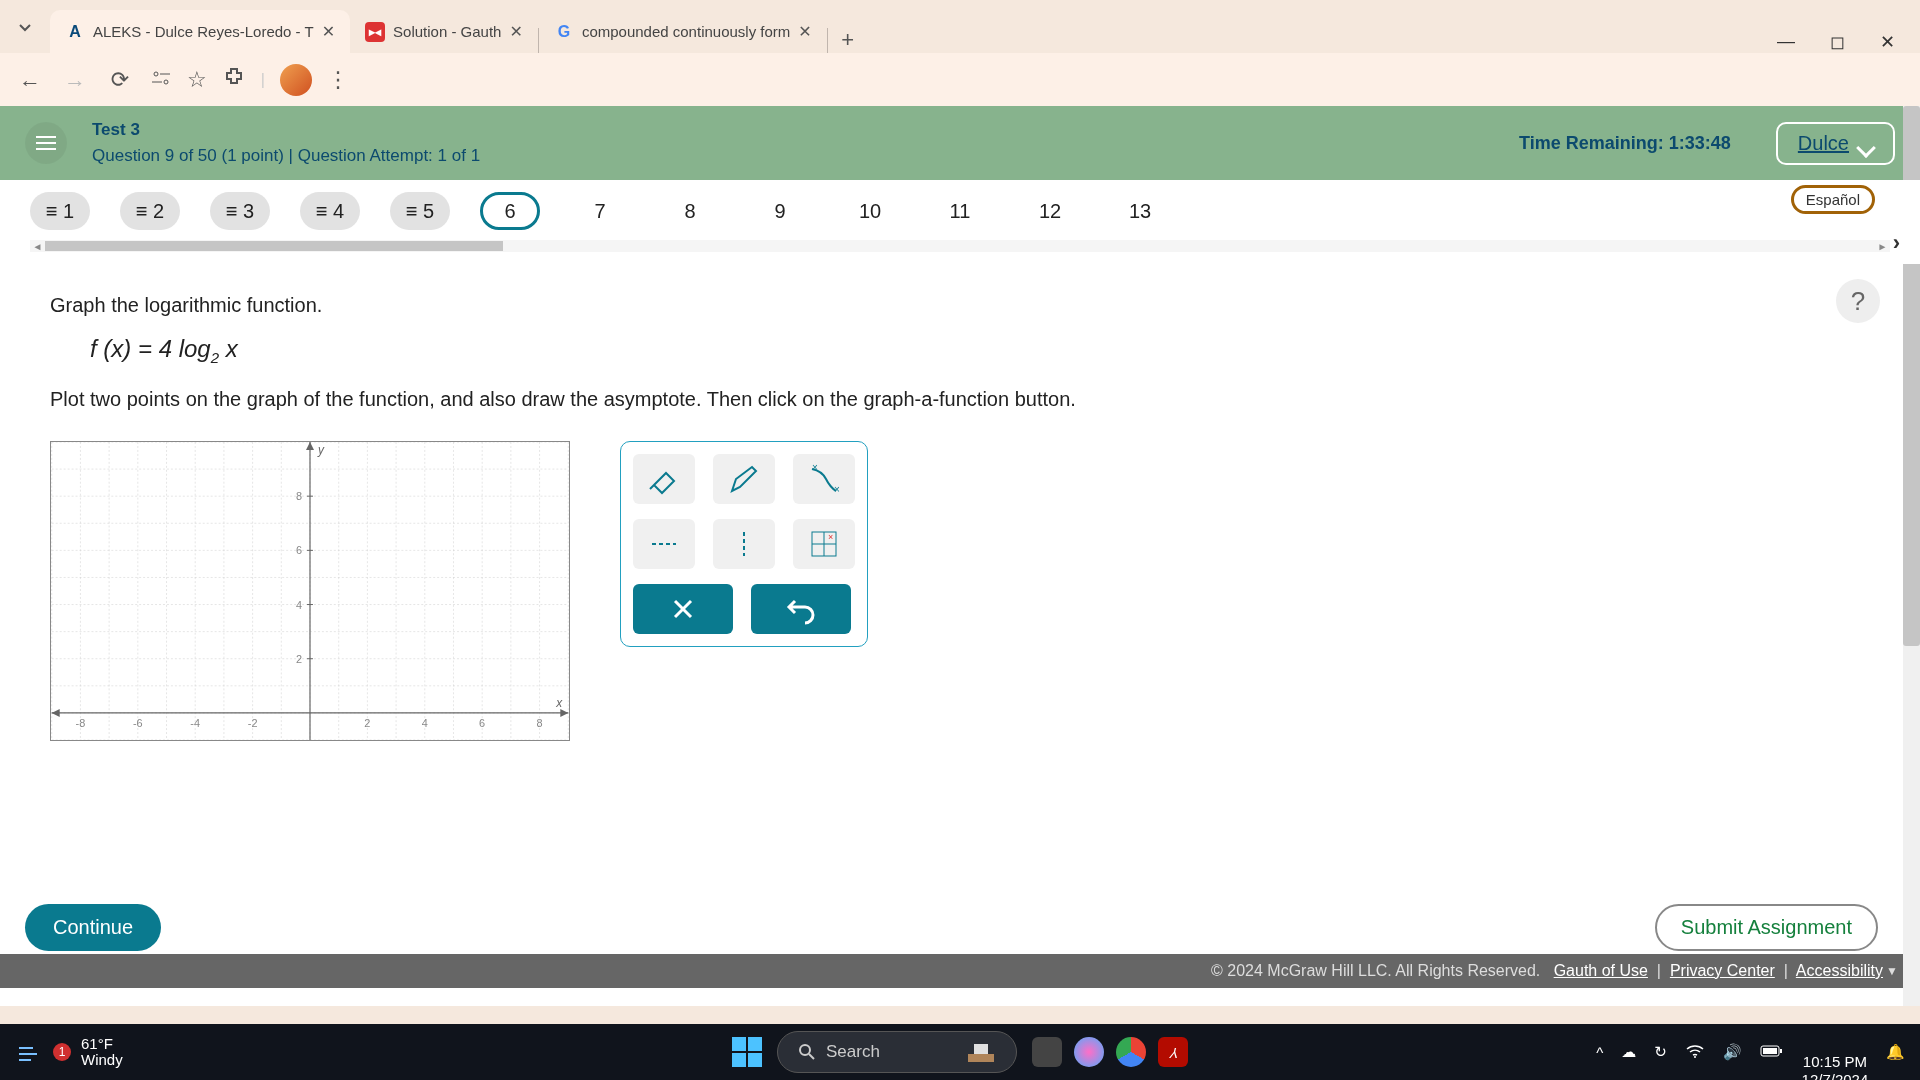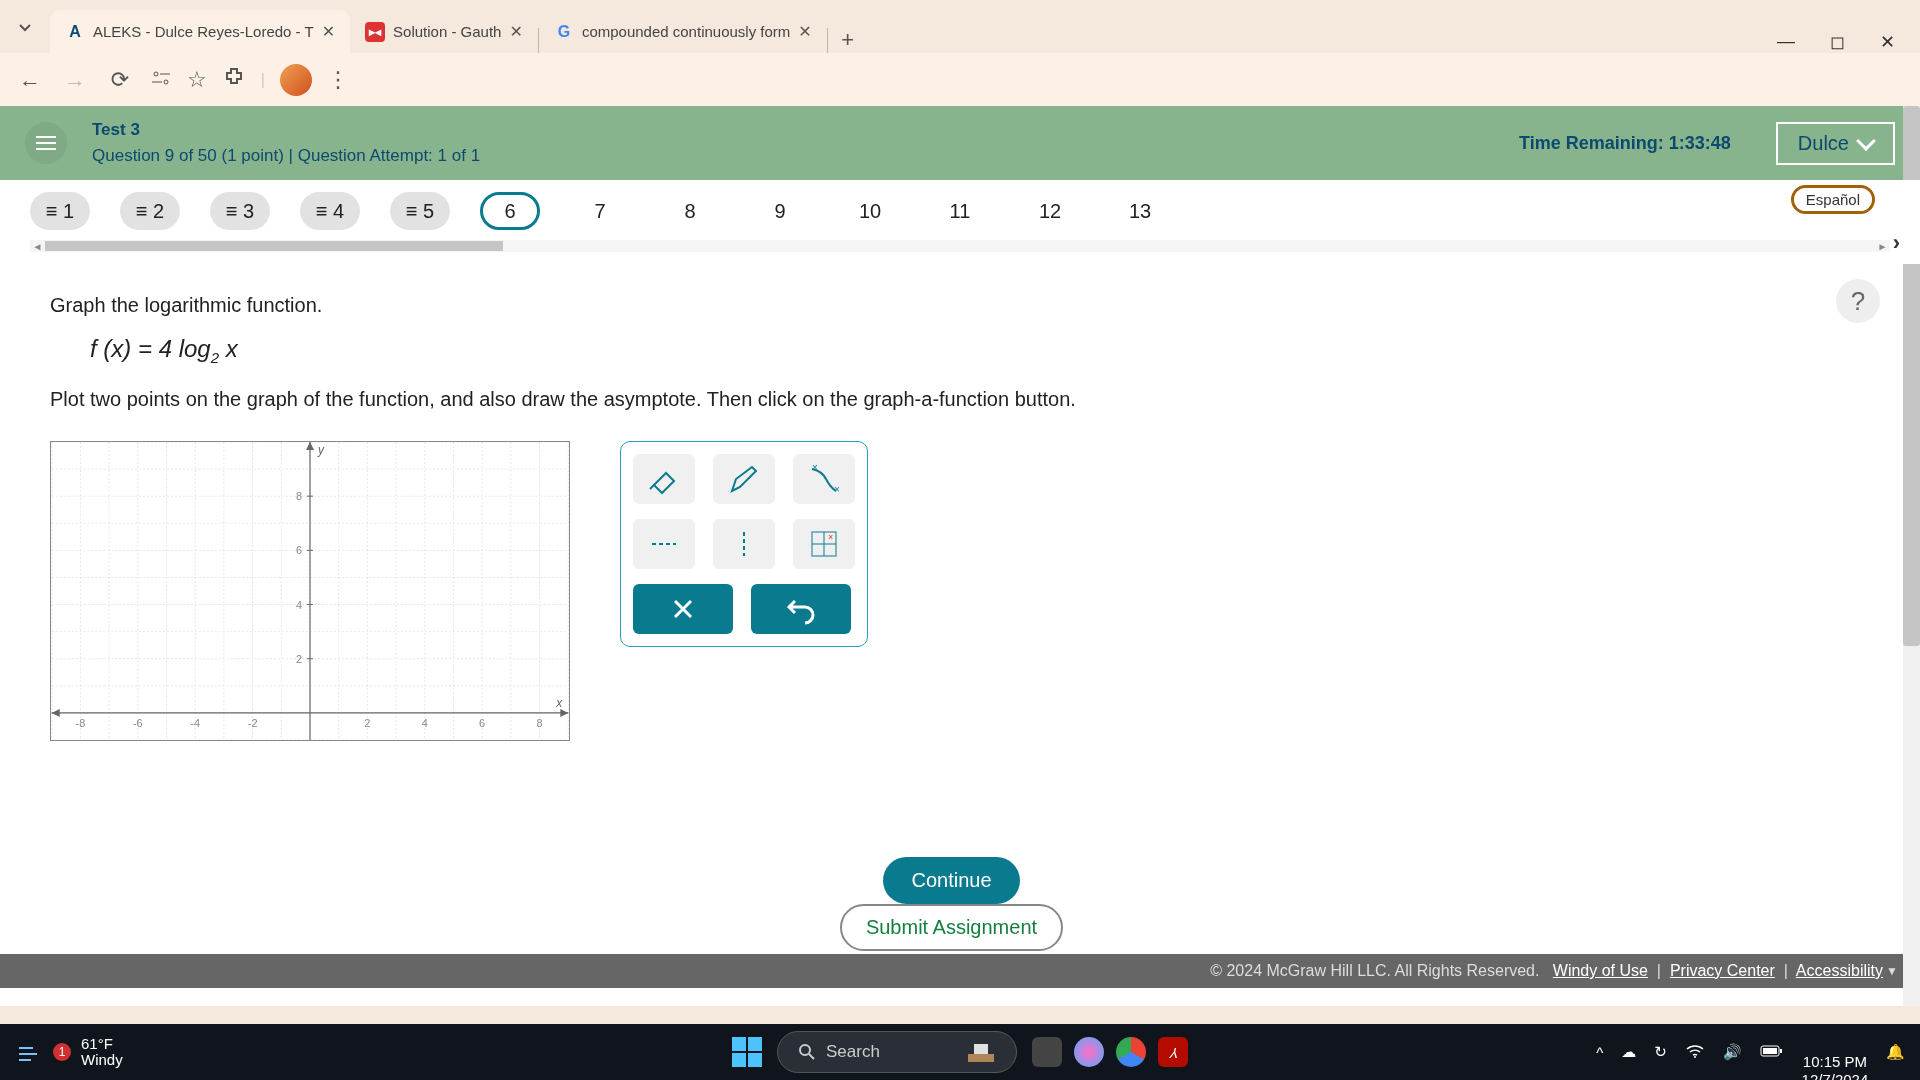--- a/index.html
+++ b/index.html
@@ -41,7 +41,7 @@
 .test-name { font-size: 17px; font-weight: bold; margin-bottom: 6px; }
 .q-info { font-size: 17px; }
 .time-remaining { font-size: 18px; font-weight: bold; margin-right: 20px; }
-.user-btn { border: 2px solid #fff; border-radius: 0; padding: 8px 20px; font-size: 20px; display: flex; align-items: center; gap: 10px; }
+.user-btn { border: 2px solid #fff; border-radius: 10px; padding: 8px 20px; font-size: 20px; display: flex; align-items: flex-end; gap: 10px; text-decoration: underline; }
 .chev-down { width: 14px; height: 14px; border-right: 3px solid #fff; border-bottom: 3px solid #fff; transform: rotate(45deg); margin-top: -5px; }
 
 

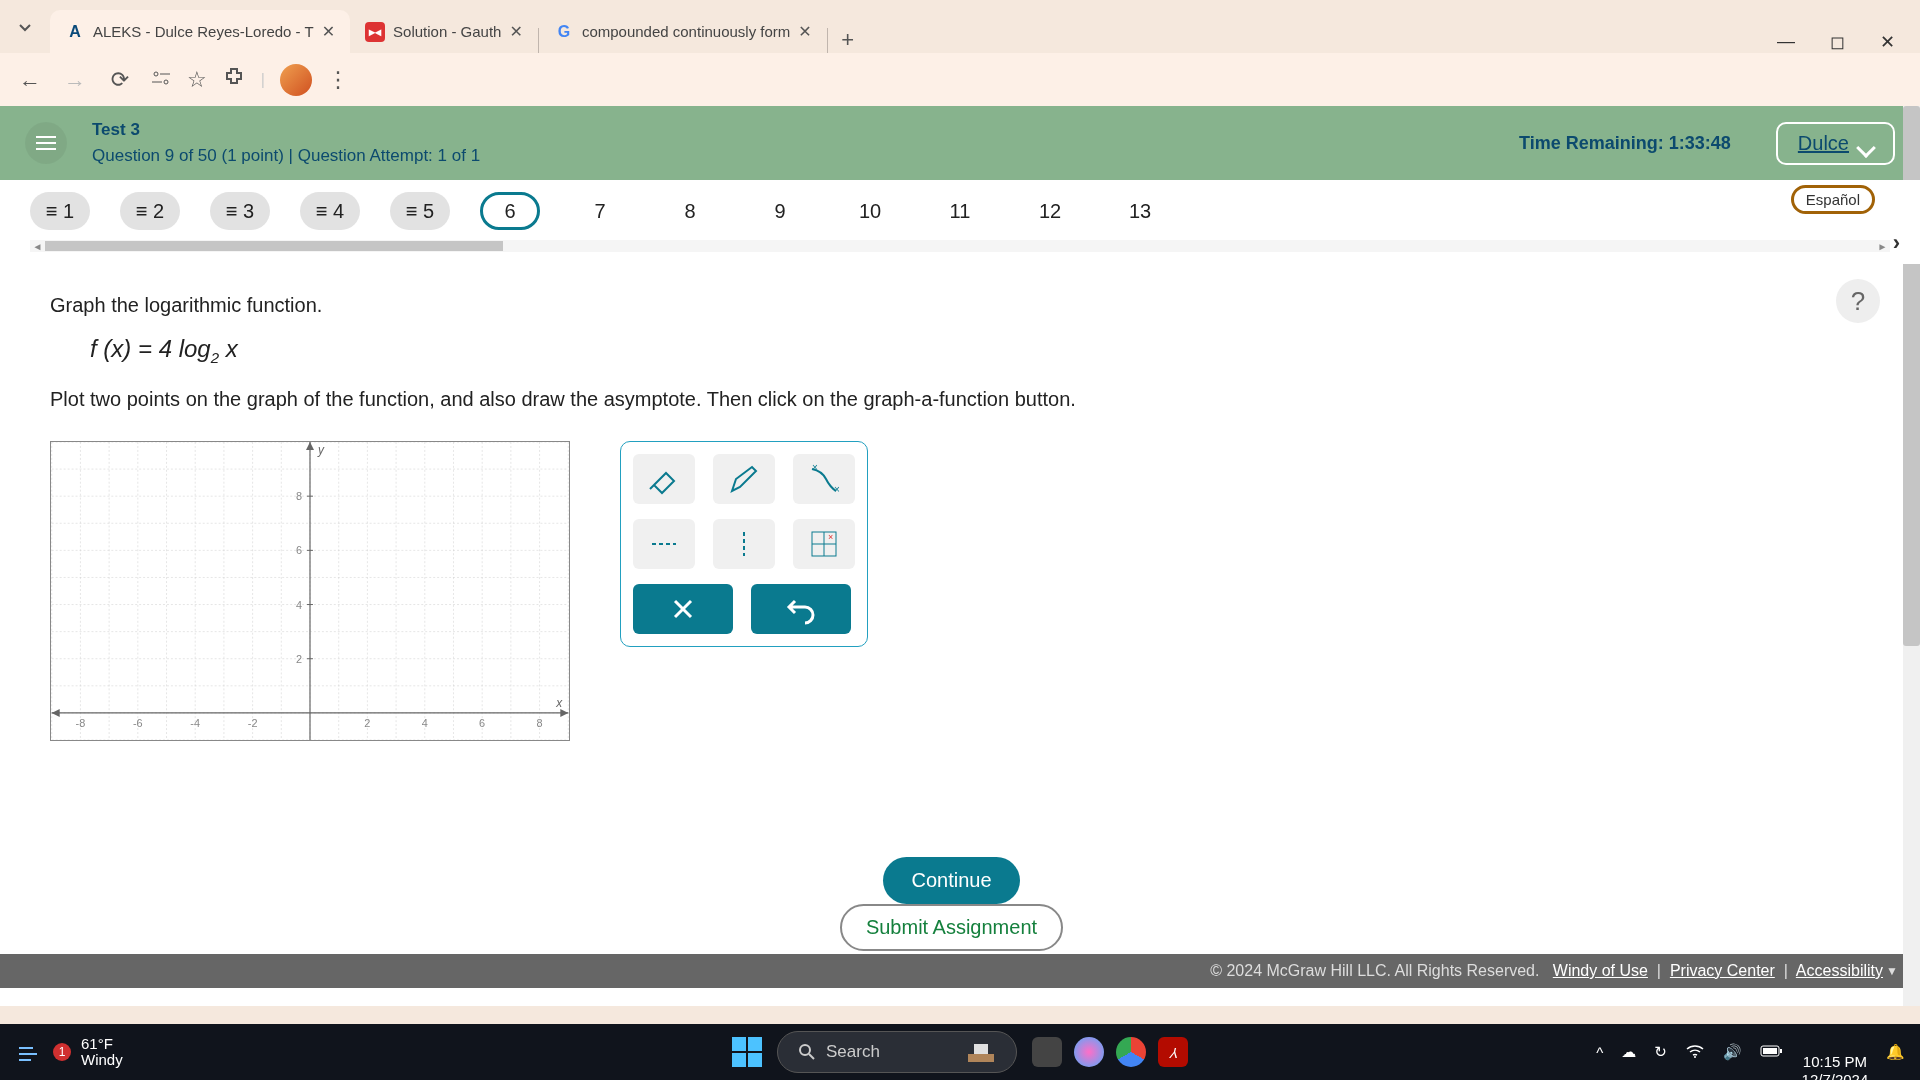--- a/index.html
+++ b/index.html
@@ -79,7 +79,7 @@
 .tool.action svg { stroke: #fff; }
 
 
-.bottom-btns { position: absolute; bottom: 55px; left: 0; right: 17px; padding: 0 25px; display: flex; justify-content: space-between; align-items: center; flex-direction: column; }
+.bottom-btns { position: absolute; bottom: 55px; left: 0; right: 17px; padding: 0 25px; display: flex; justify-content: space-between; align-items: center; }
 .continue-btn { background: #0a7a8f; color: #fff; border-radius: 25px; padding: 12px 28px; font-size: 20px; font-weight: 500; }
 .submit-btn { border: 2px solid #888; border-radius: 25px; padding: 10px 24px; font-size: 20px; color: #15803d; }
 

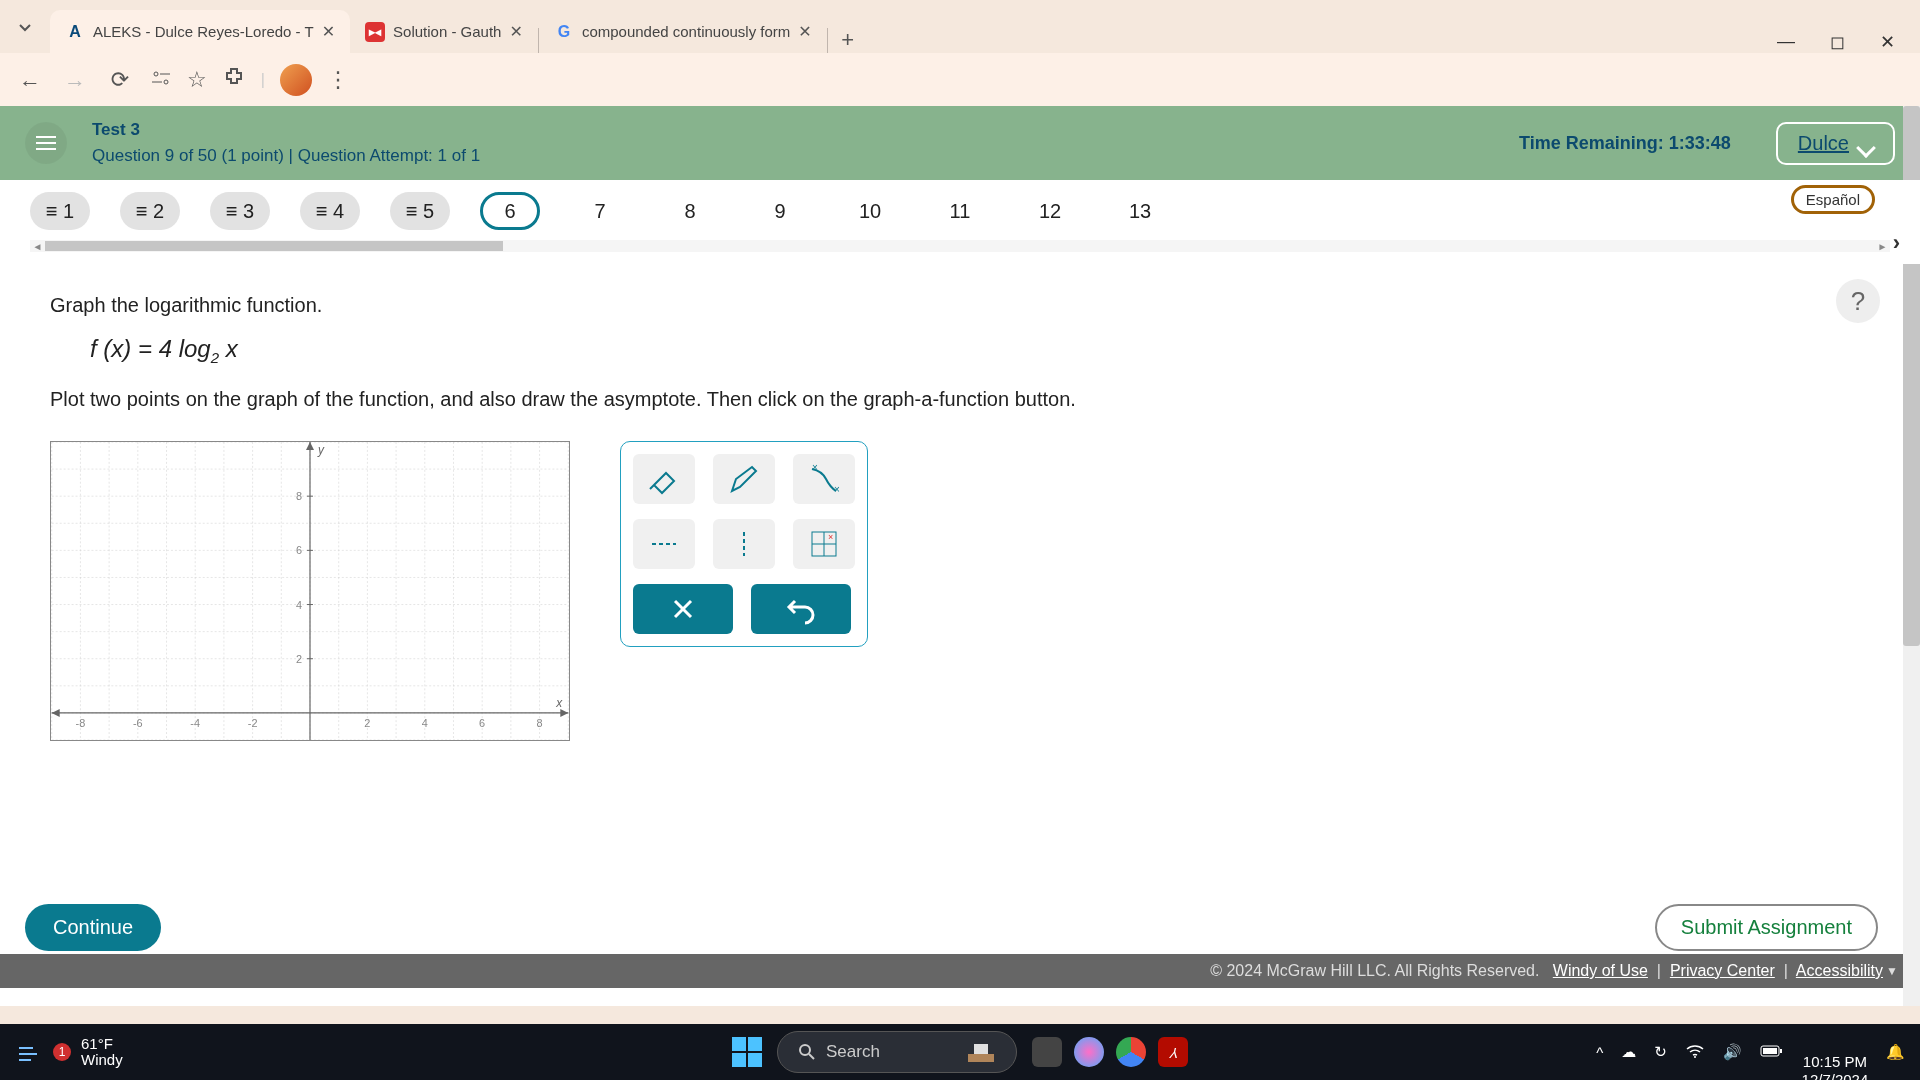--- a/index.html
+++ b/index.html
@@ -337,7 +337,7 @@
 
   <div class="copyright">
     <span>© 2024 McGraw Hill LLC. All Rights Reserved.</span>&nbsp;&nbsp;
-    <a>Windy of Use</a> &nbsp;|&nbsp;
+    <a>Gauth of Use</a> &nbsp;|&nbsp;
     <a>Privacy Center</a> &nbsp;|&nbsp;
     <a>Accessibility</a>
     <span class="tri">▼</span>

